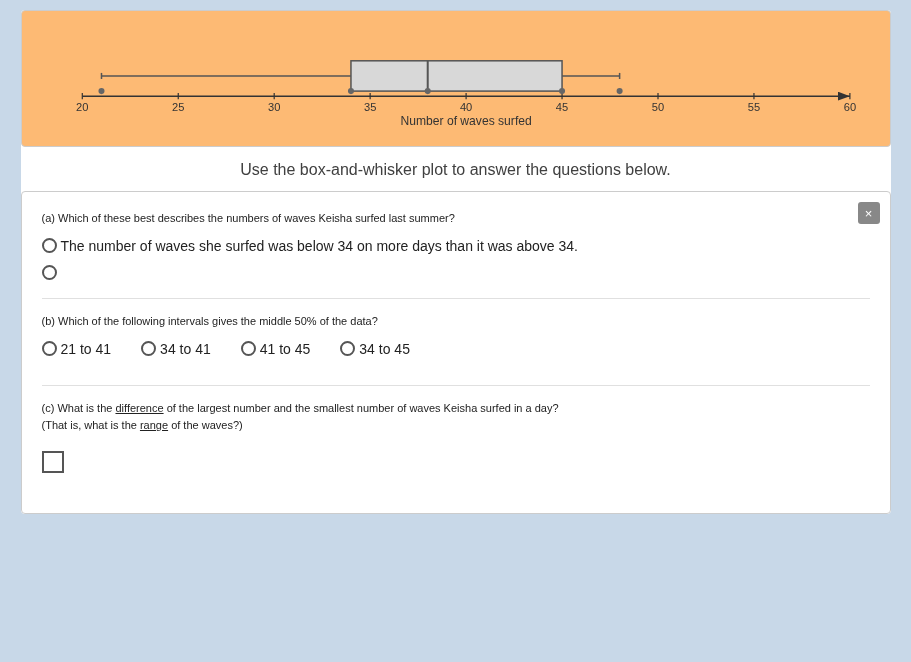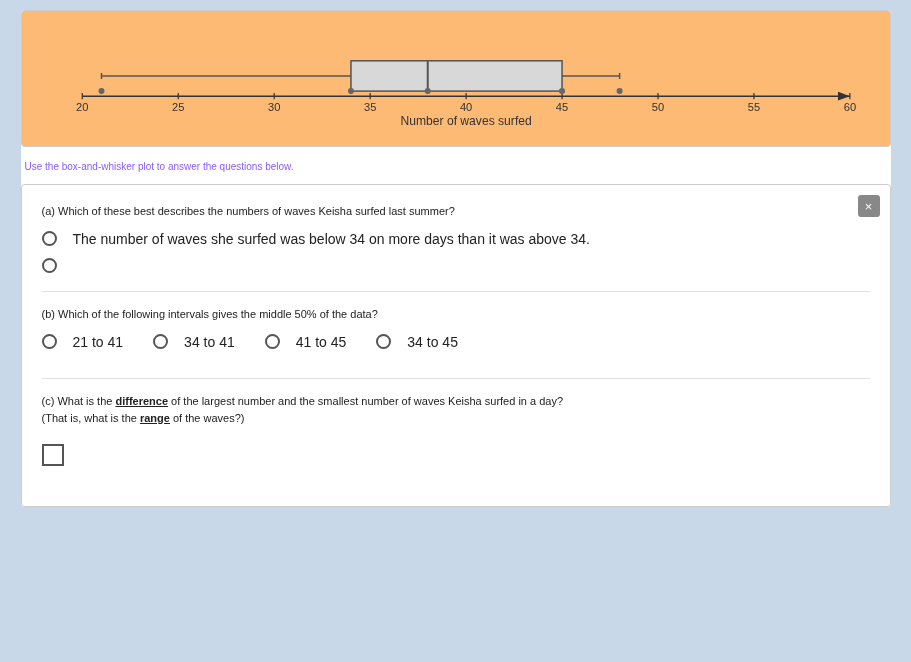--- a/index.html
+++ b/index.html
@@ -42,10 +42,11 @@
 
     
     .instructions {
-      font-size: 10px;
-      color: #8b5cf6;
+      font-size: 16px;
+      color: #404040;
       margin-bottom: 12px;
       padding: 0 4px;
+      text-align: center;
     }
 
     

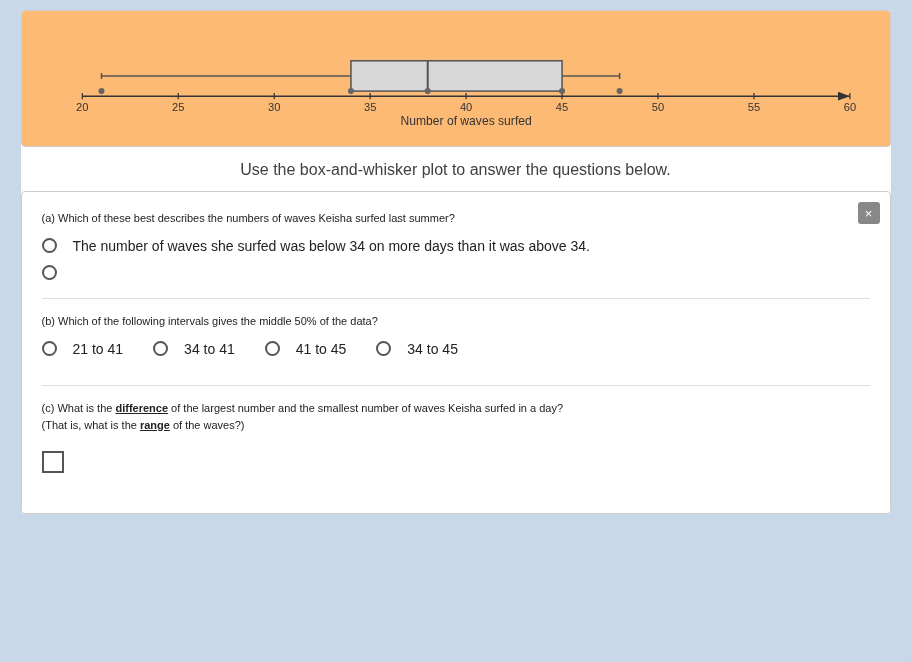--- a/index.html
+++ b/index.html
@@ -89,7 +89,7 @@
     .radio-option {
       display: flex;
       align-items: flex-start;
-      gap: 16px;
+      gap: 4px;
       margin-bottom: 8px;
       cursor: pointer;
     }

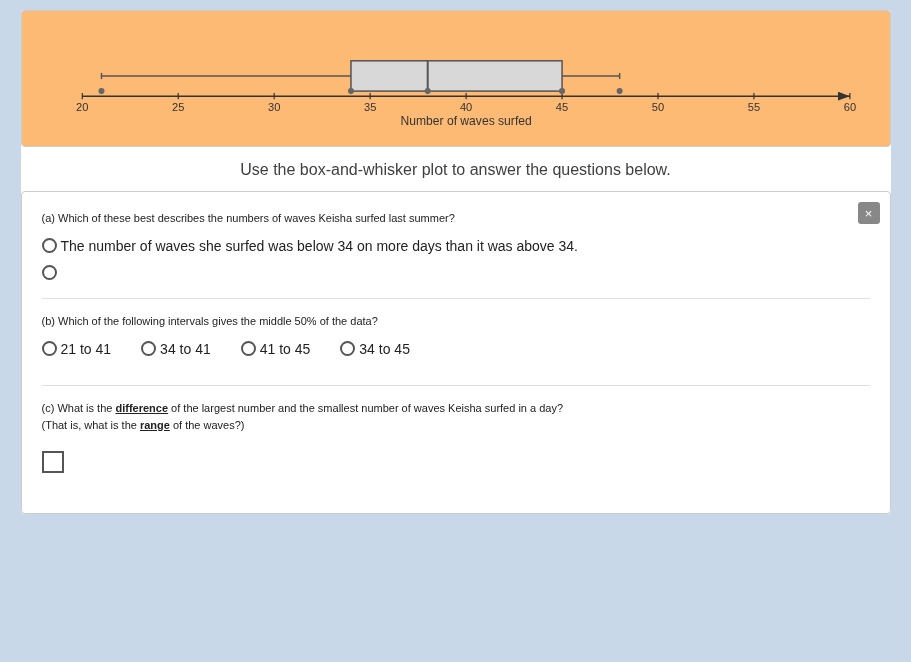--- a/index.html
+++ b/index.html
@@ -133,7 +133,6 @@
 
     .underline {
       text-decoration: underline;
-      font-weight: bold;
     }
   </style>
 </head>

